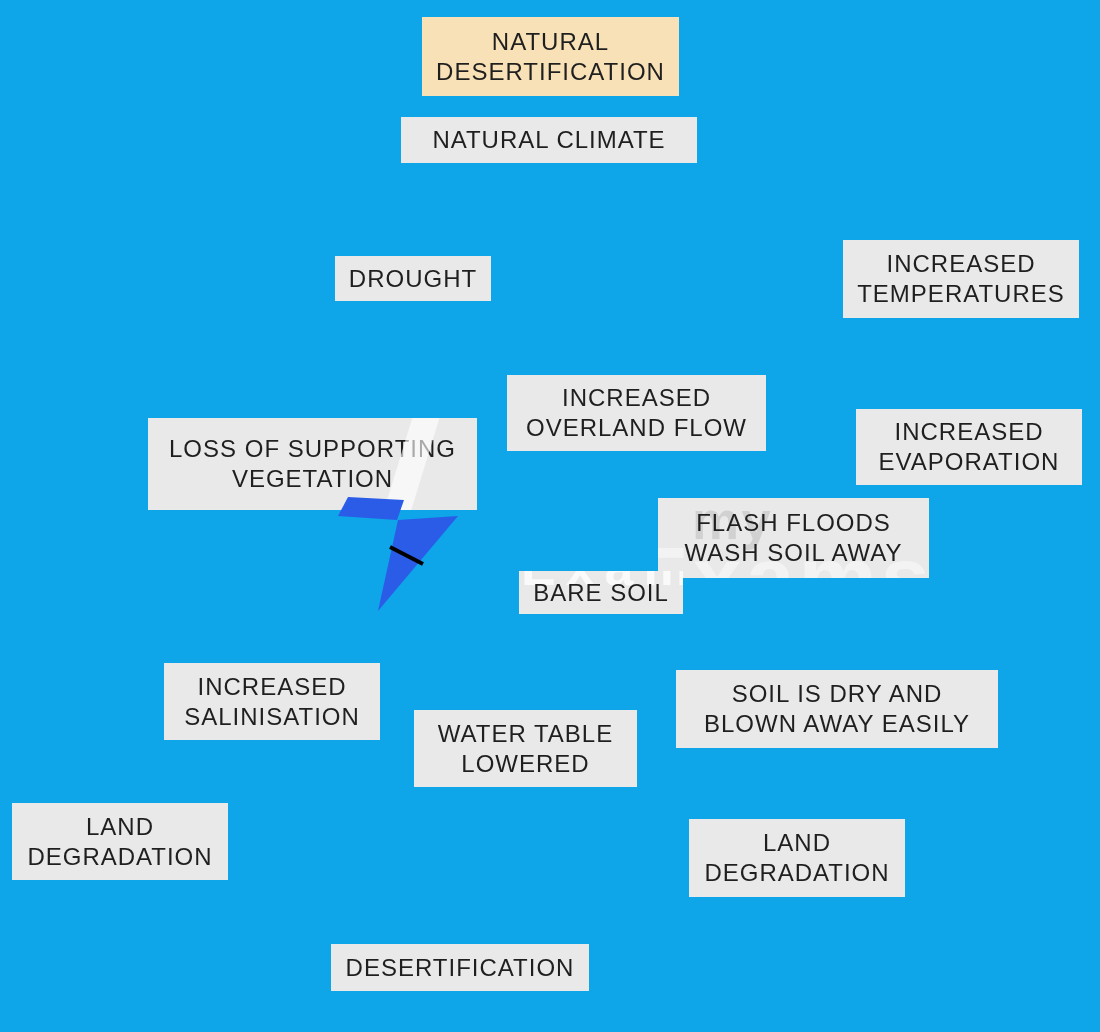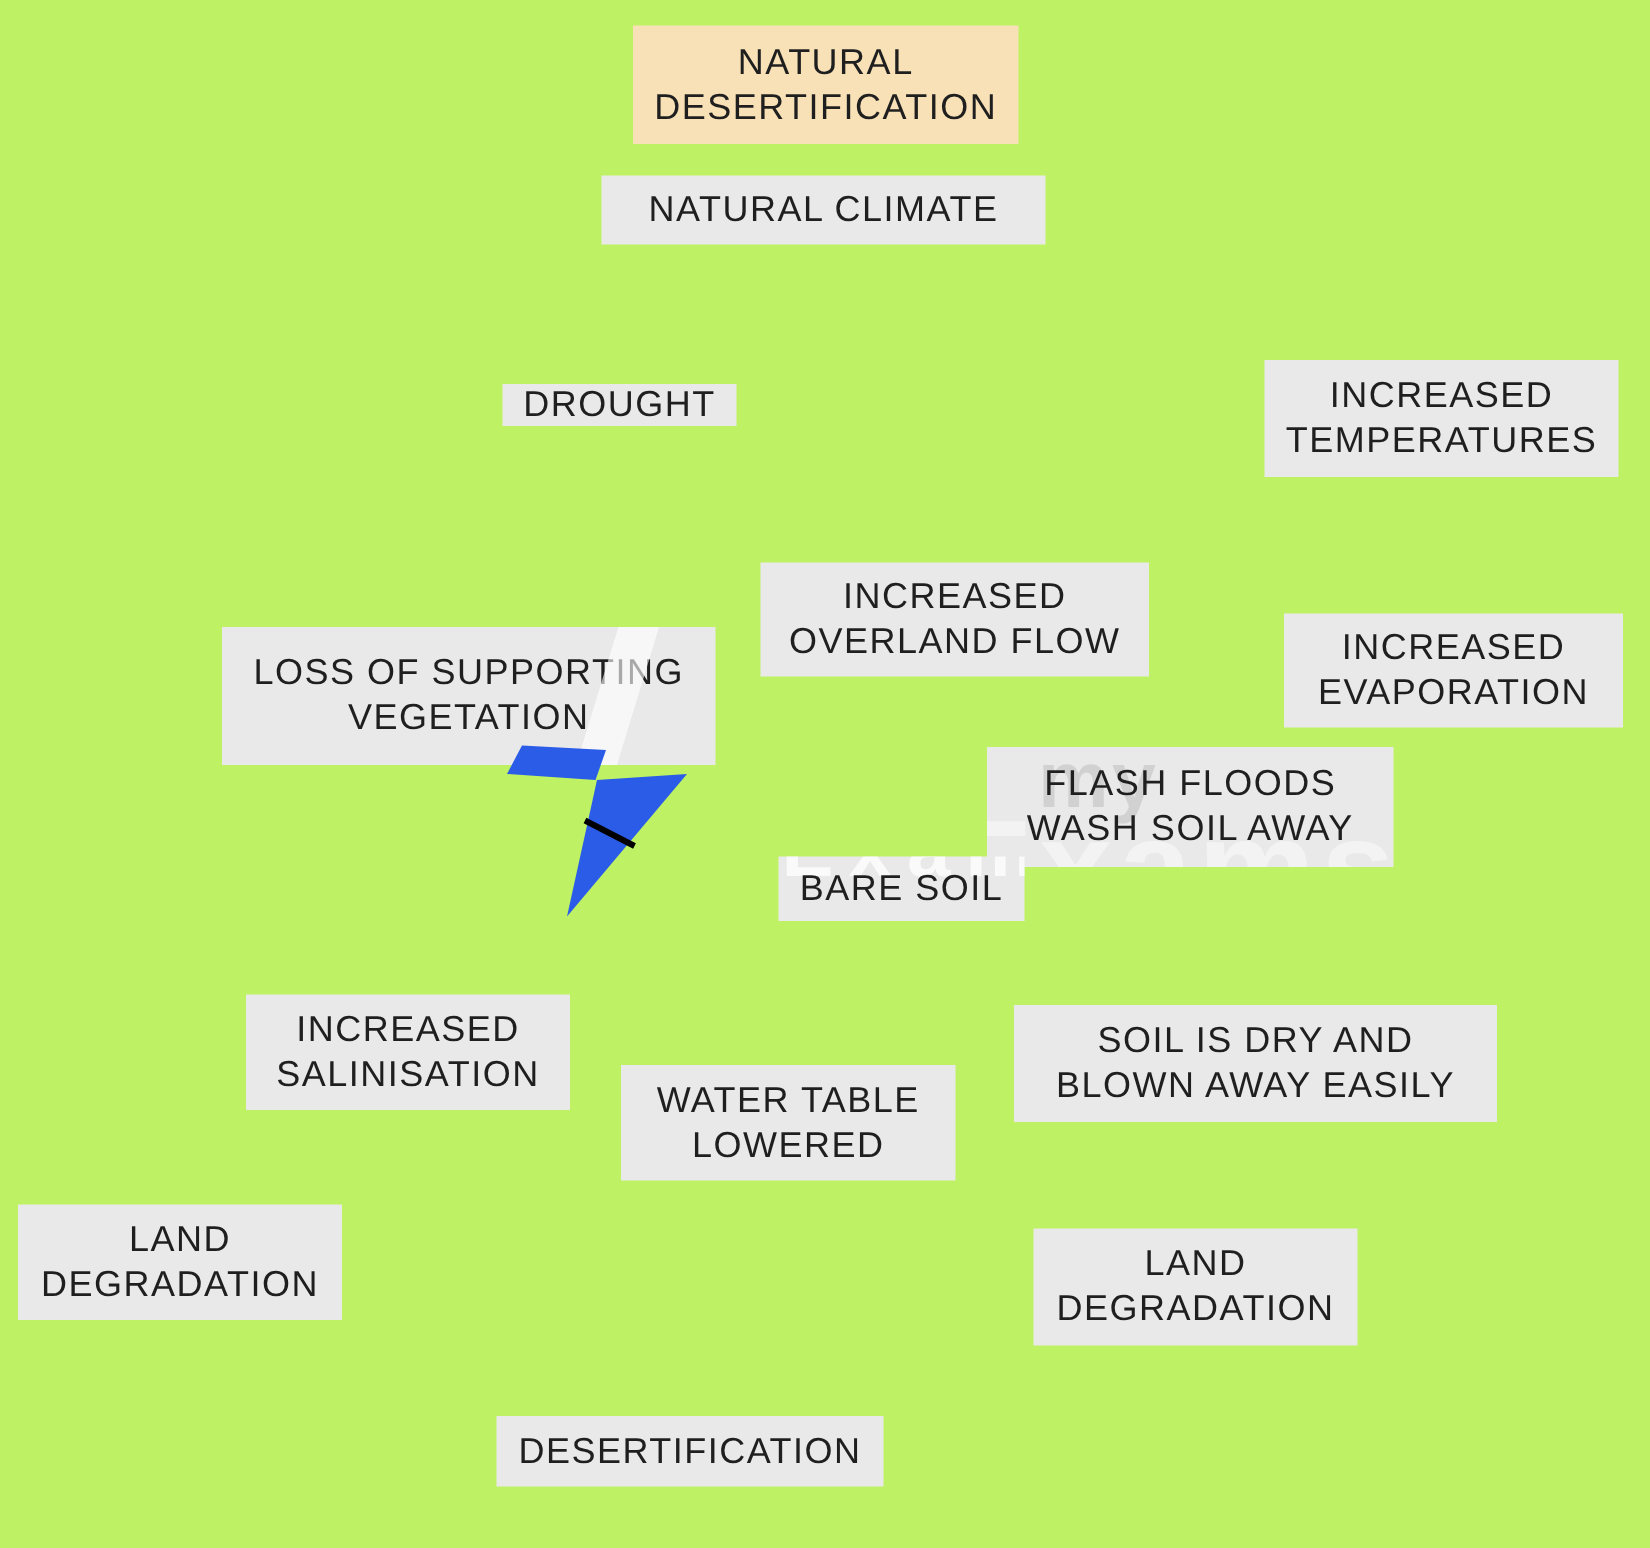--- a/index.html
+++ b/index.html
@@ -11,7 +11,7 @@
     position: relative;
     width: 1100px;
     height: 1032px;
-    background: #bef264;
+    background: #0ea5e9;
     overflow: hidden;
     font-family: "Liberation Sans", sans-serif;
   }

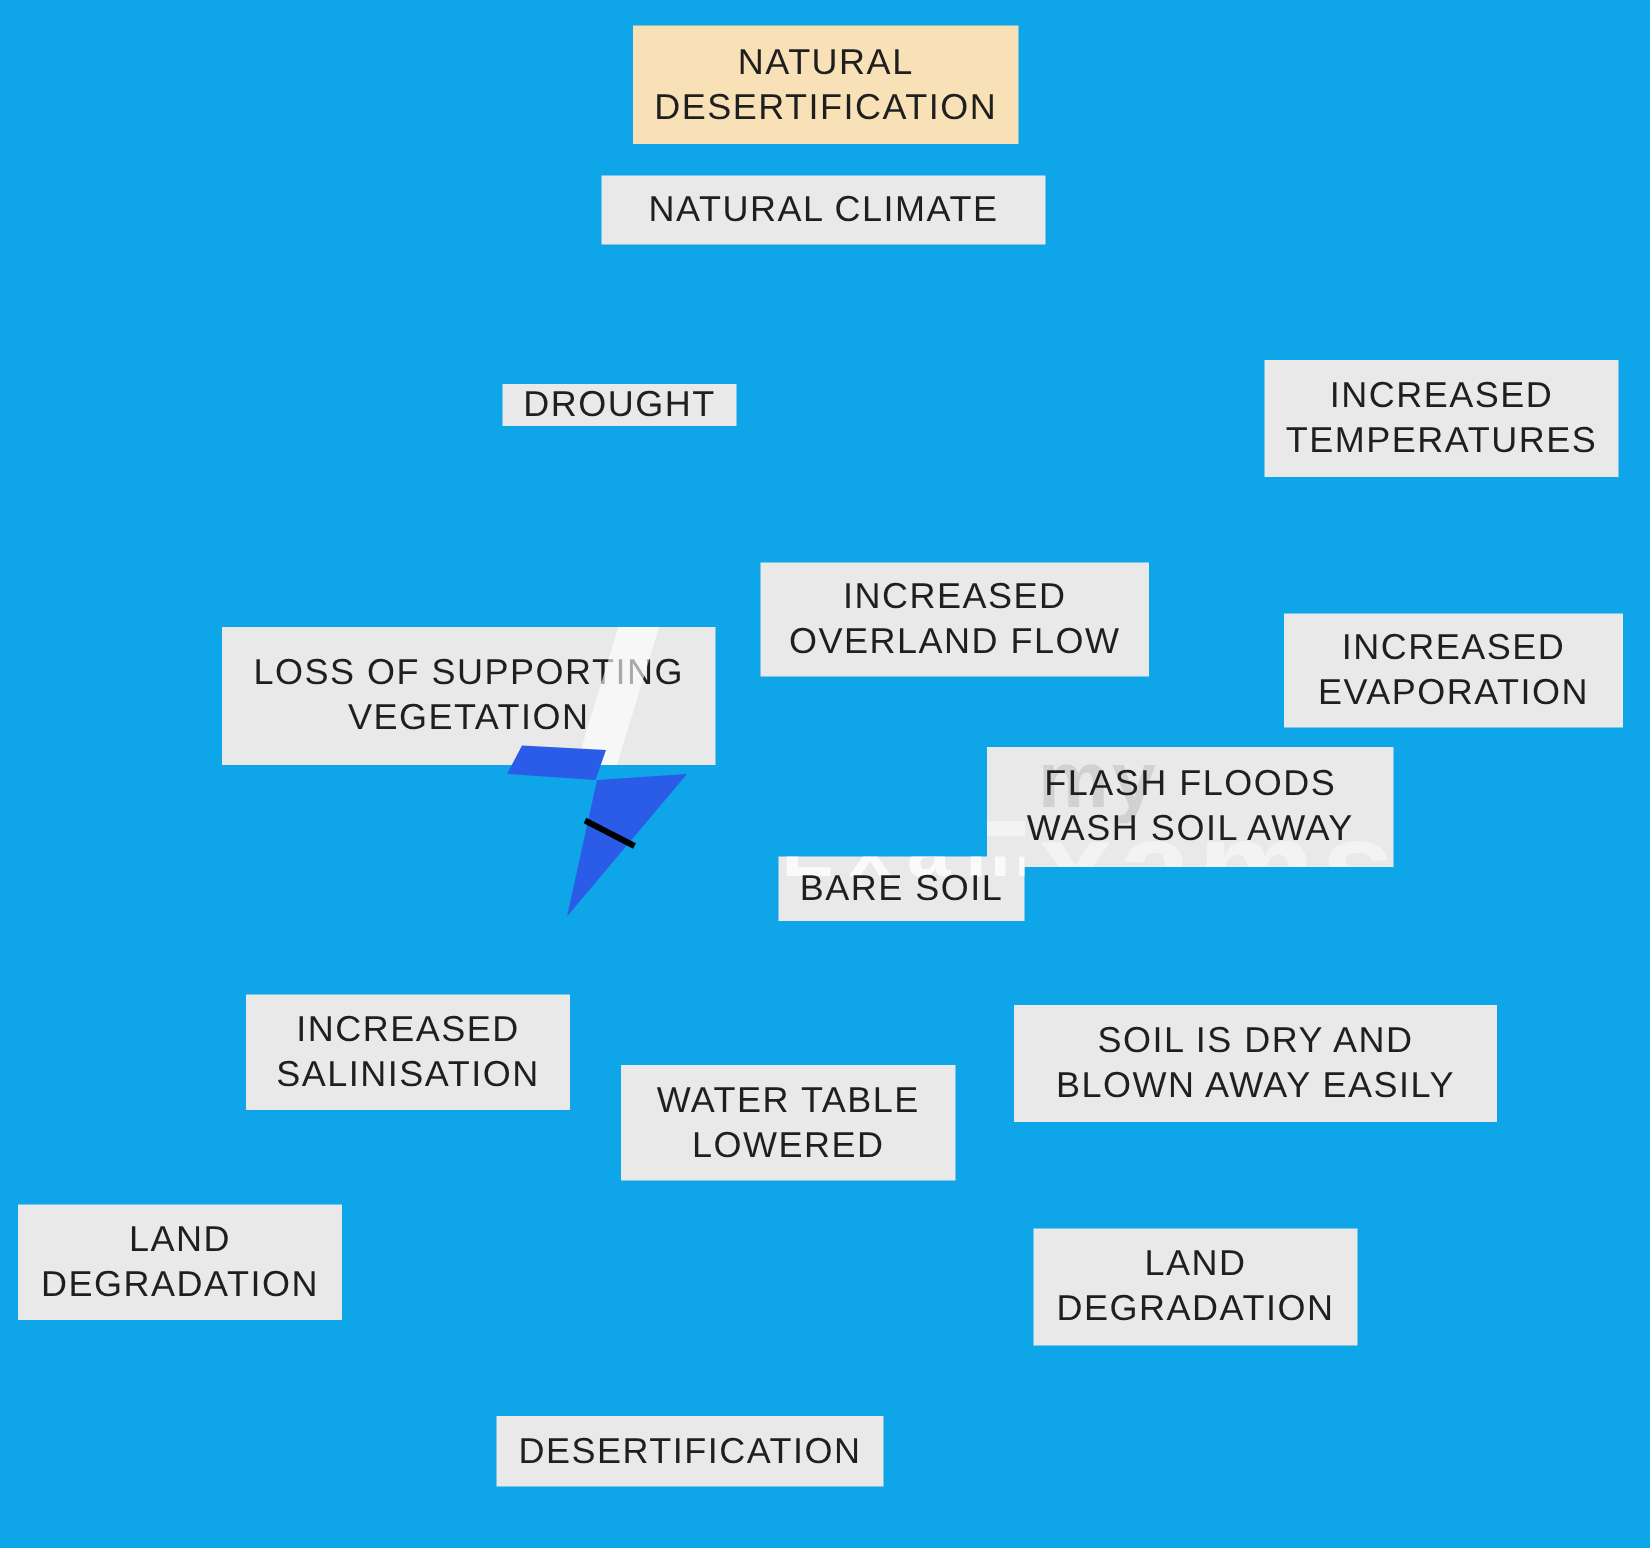--- a/index.html
+++ b/index.html
@@ -35,7 +35,7 @@
   
   #n-natural   { left:422px; top:17px;  width:257px; height:79px; }
   #n-changing  { left:401px; top:117px; width:296px; height:46px; }
-  #n-drought   { left:335px; top:256px; width:156px; height:28px; }
+  #n-drought   { left:335px; top:256px; width:156px; height:45px; }
   #n-erratic   { left:532px; top:240px; width:255px; height:79px; }
   #n-temps     { left:843px; top:240px; width:236px; height:78px; }
   #n-overland  { left:507px; top:375px; width:259px; height:76px; }

